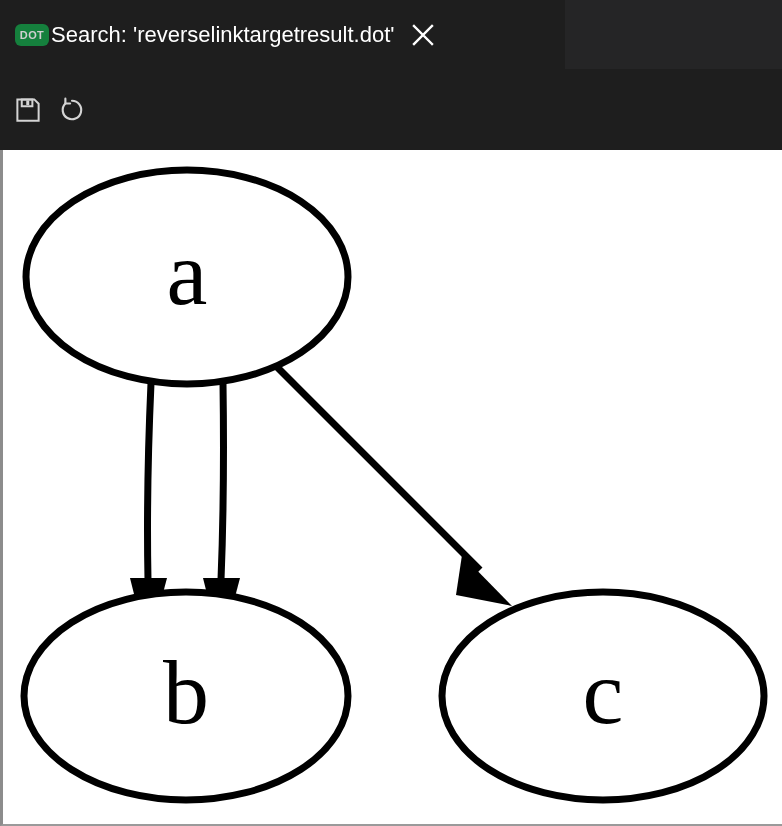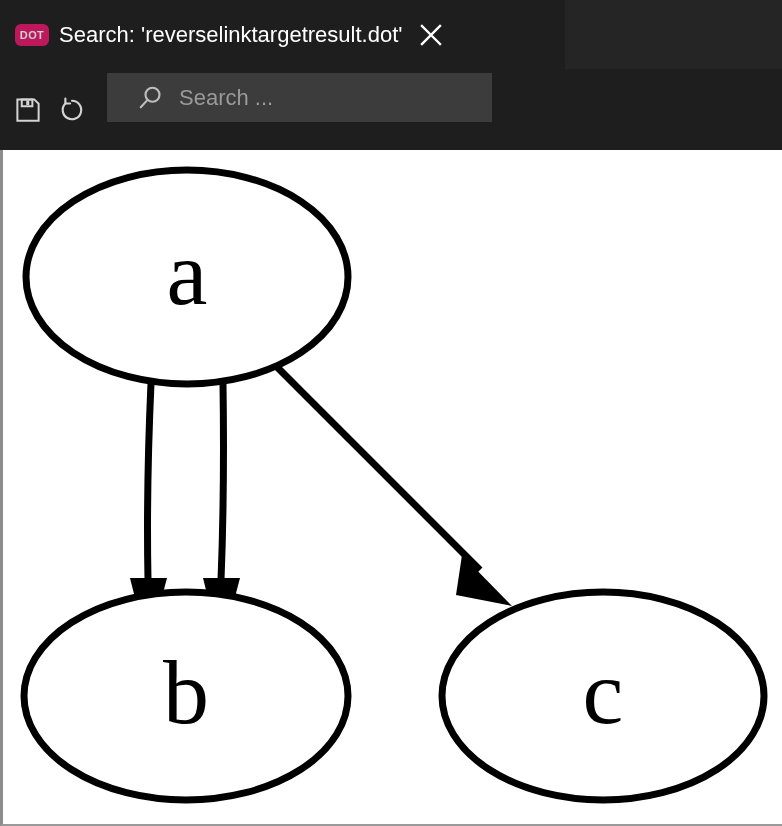--- a/index.html
+++ b/index.html
@@ -46,7 +46,7 @@
     width: 34px;
     height: 22px;
     border-radius: 6px;
-    background: #be185d;
+    background: #15803d;
     color: #cfcfcf;
     font-size: 11px;
     font-weight: bold;
@@ -54,7 +54,7 @@
     display: flex;
     align-items: center;
     justify-content: center;
-    margin-right: 10px;
+    margin-right: 2px;
     user-select: none;
   }
   .tab-title {

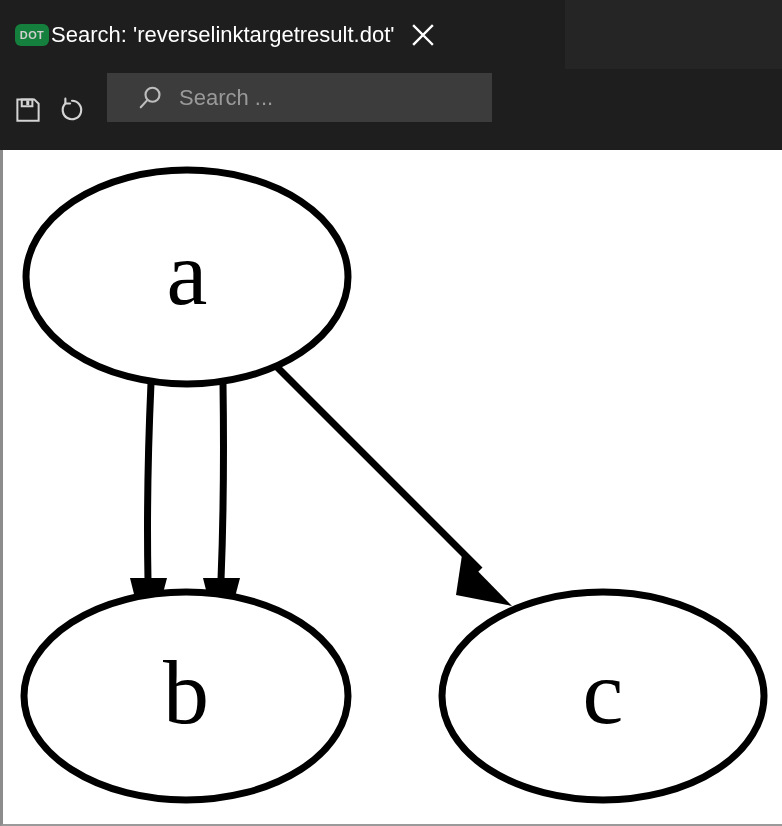--- a/index.html
+++ b/index.html
@@ -213,15 +213,6 @@
     </div>
   </div>
 
-  <div class="search-box">
-    <span class="search-icon">
-      <svg width="30" height="30" viewBox="0 0 24 24" aria-hidden="true">
-        <circle cx="14" cy="9.4" r="5.6" fill="none" stroke="currentColor" stroke-width="1.7"></circle>
-        <path d="M9.8 13.7 L4.6 19.4" fill="none" stroke="currentColor" stroke-width="1.7" stroke-linecap="round"></path>
-      </svg>
-    </span>
-    <input class="search-input" type="text" value="" placeholder="Search ..." style="">
-  </div>
 
   <div class="canvas">
     <svg width="782" height="676" viewBox="0 0 782 676" aria-hidden="false">

